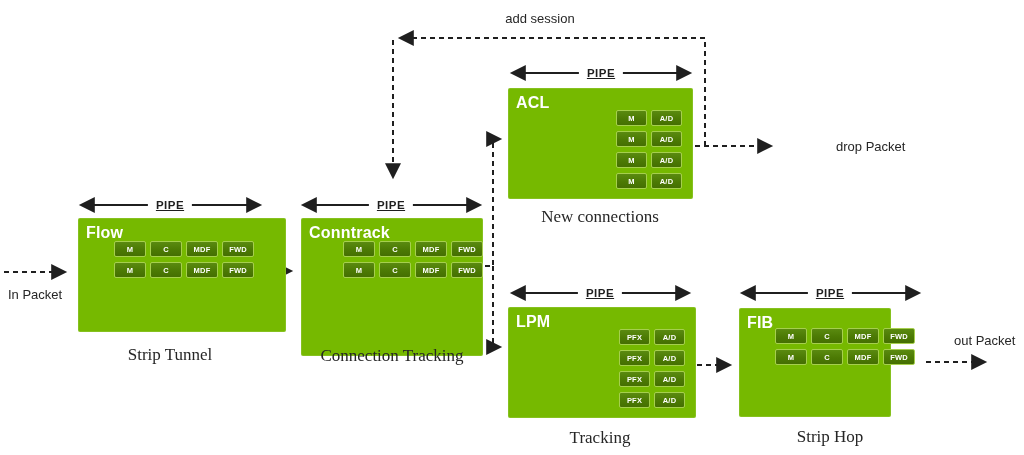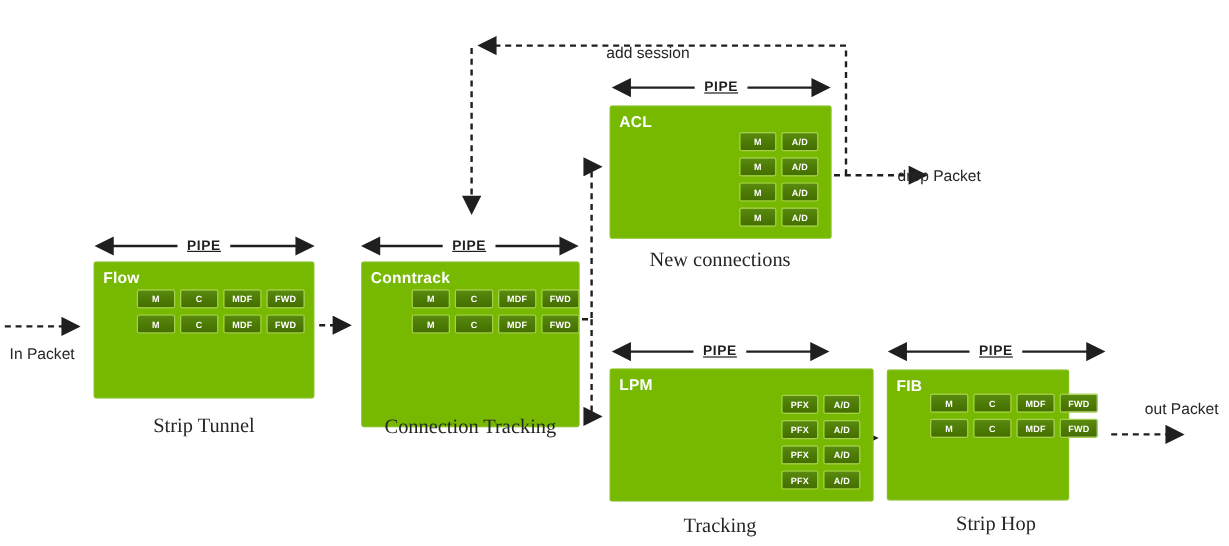--- a/index.html
+++ b/index.html
@@ -19,7 +19,7 @@
   .pipe-label{position:absolute;transform:translate(-50%,-50%);background:#ffffff;padding:0 8px;
               font-size:11.5px;font-weight:bold;color:#1f1f1f;letter-spacing:.5px;text-decoration:underline;}
   .flow-label{position:absolute;font-size:13px;color:#262626;white-space:nowrap;}
-  .centered{transform:translateX(-50%);margin-top:25px;}
+  .centered{transform:translateX(-50%);}
 </style>
 </head>
 <body>

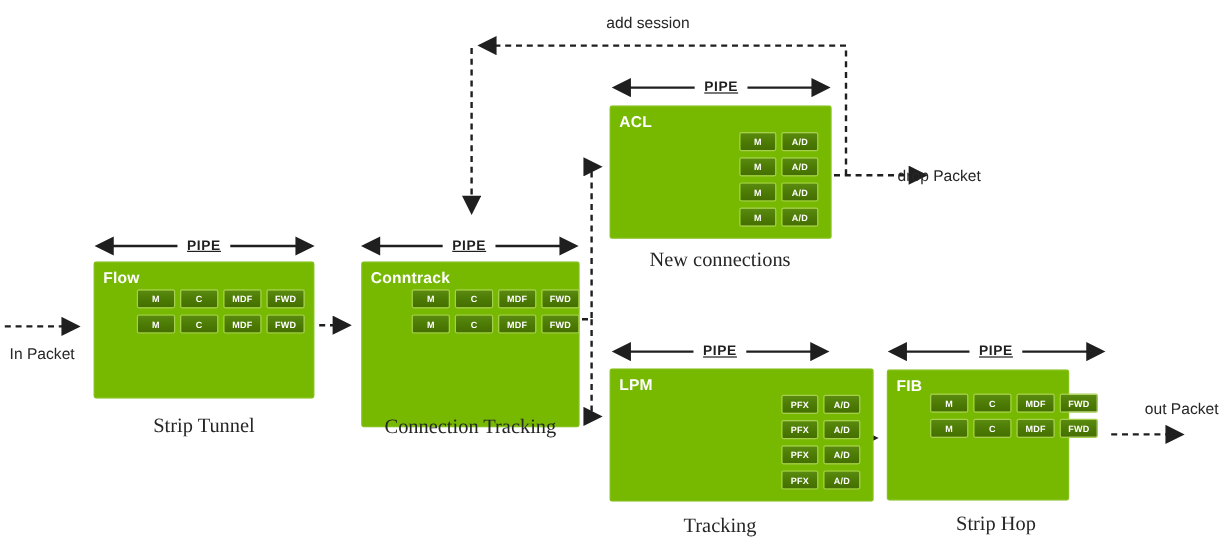--- a/index.html
+++ b/index.html
@@ -8,7 +8,7 @@
   .overlay{position:absolute;left:0;top:0;width:1024px;height:455px;pointer-events:none;}
 
   .box{position:absolute;background:#76b900;border-radius:2px;box-shadow:inset 0 0 0 1px rgba(255,255,255,0.12);}
-  .box-title{position:absolute;top:6px;left:8px;color:#ffffff;font-weight:bold;font-size:13px;letter-spacing:.2px;}
+  .box-title{position:absolute;top:6px;left:8px;color:#ffffff;font-weight:bold;font-size:16px;letter-spacing:.2px;}
   .grid{position:absolute;display:grid;gap:5px 4px;}
   .g24{grid-template-columns:repeat(4,32px);top:23px;left:36px;}
   .g42{grid-template-columns:repeat(2,31px);top:22px;right:11px;}

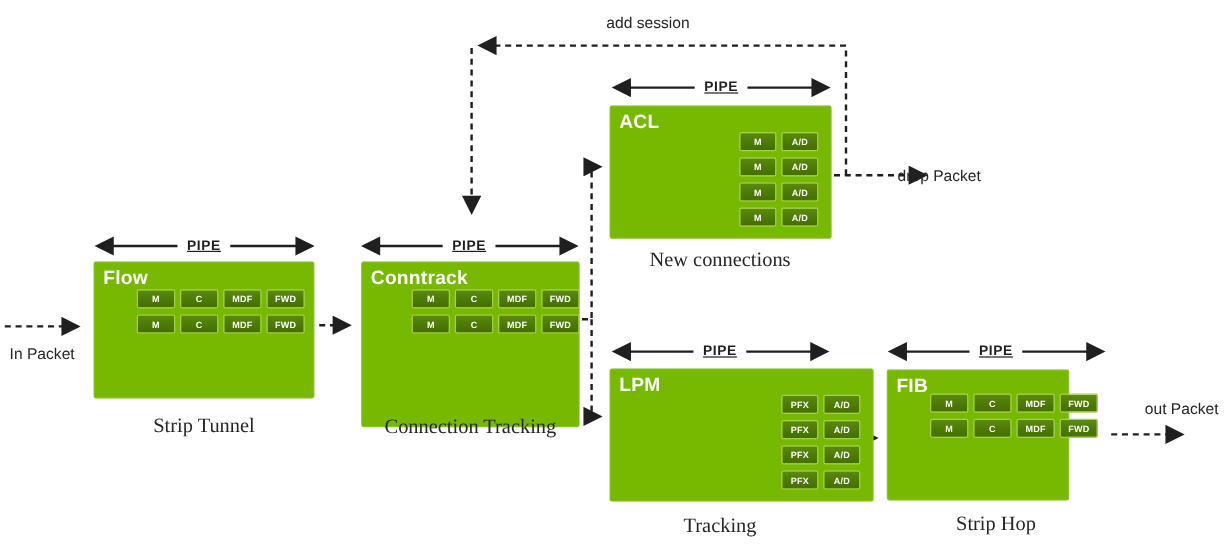--- a/index.html
+++ b/index.html
@@ -151,7 +151,7 @@
 
   <div class="flow-label" style="left:8px;top:287px">In Packet</div>
   <div class="flow-label centered" style="left:540px;top:11px">add session</div>
-  <div class="flow-label" style="left:748px;top:139px">drop Packet</div>
+  <div class="flow-label" style="left:836px;top:139px">drop Packet</div>
   <div class="flow-label" style="left:954px;top:333px">out Packet</div>
 
 </div>

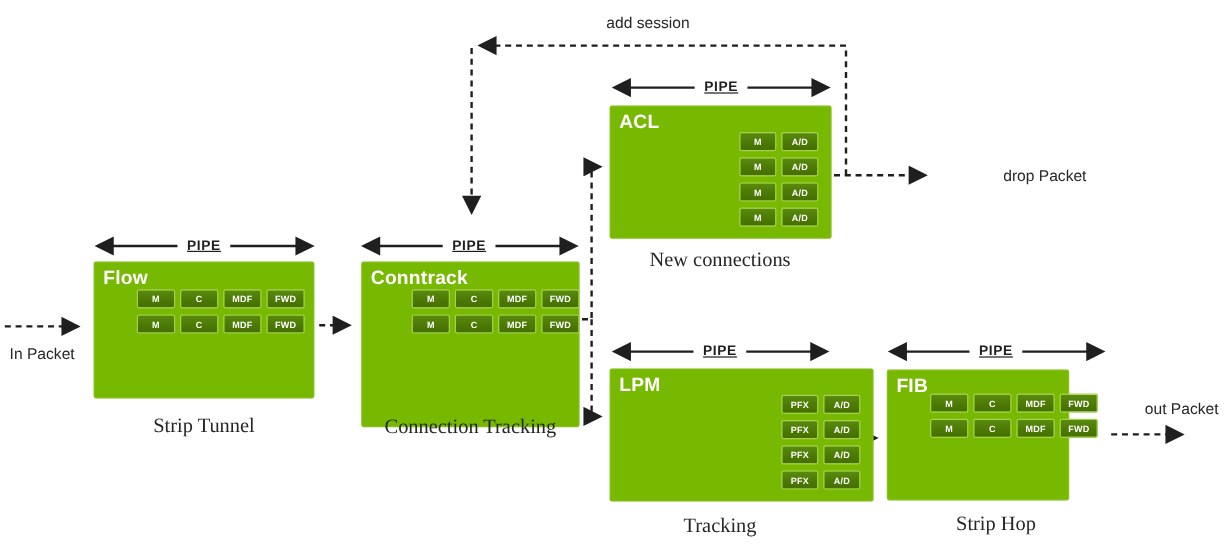--- a/index.html
+++ b/index.html
@@ -67,7 +67,7 @@
     </g>
   </svg>
 
-  <div class="box" style="left:78px;top:218px;width:184px;height:114px">
+  <div class="box" style="left:78px;top:218px;width:208px;height:114px">
     <div class="box-title">Flow</div>
     <div class="grid g24">
       <div class="cell">M</div>

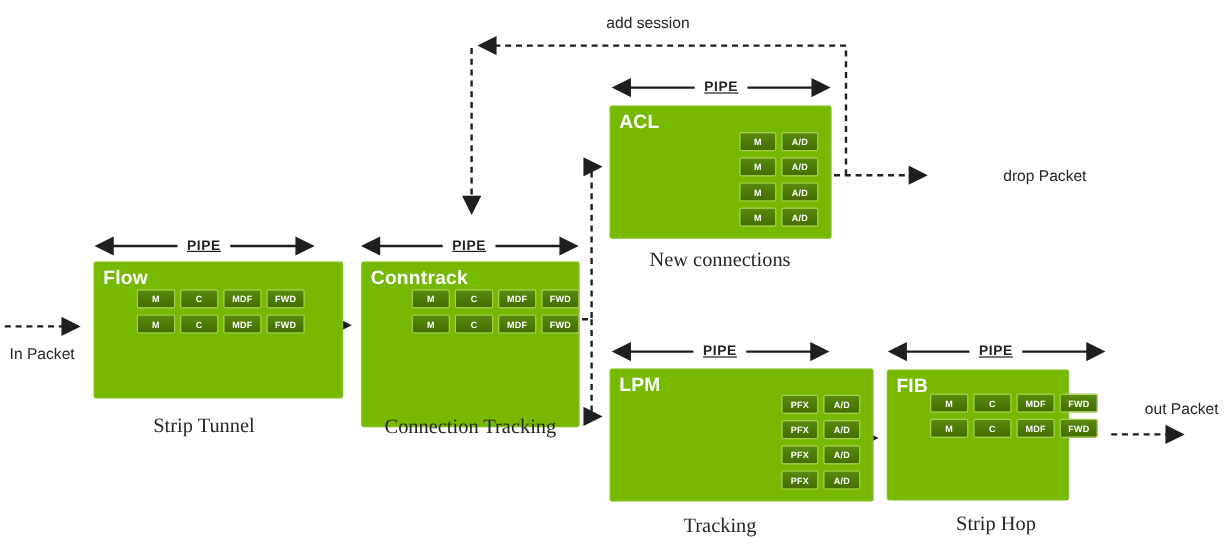--- a/index.html
+++ b/index.html
@@ -109,7 +109,7 @@
     </div>
   </div>
 
-  <div class="box" style="left:508px;top:307px;width:220px;height:111px">
+  <div class="box" style="left:508px;top:307px;width:188px;height:111px">
     <div class="box-title">LPM</div>
     <div class="grid g42">
       <div class="cell">PFX</div>

